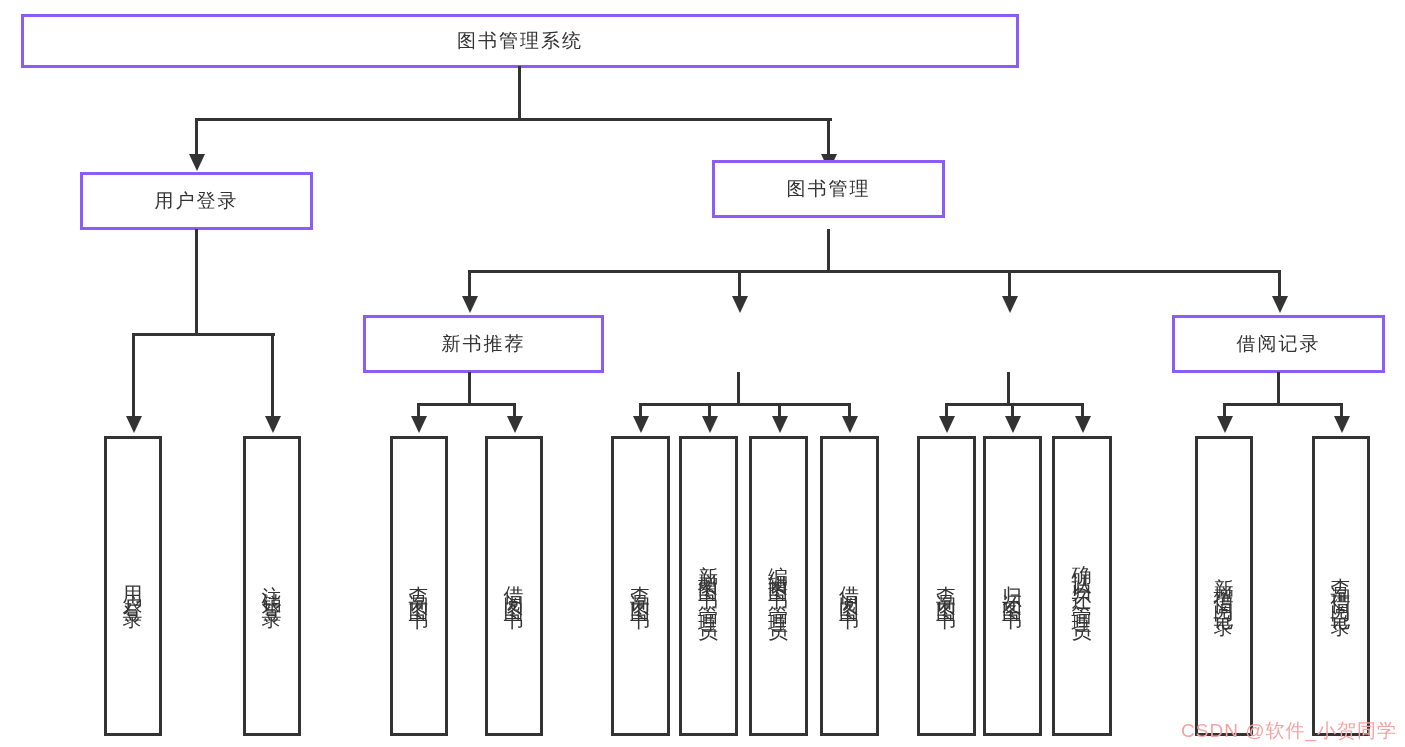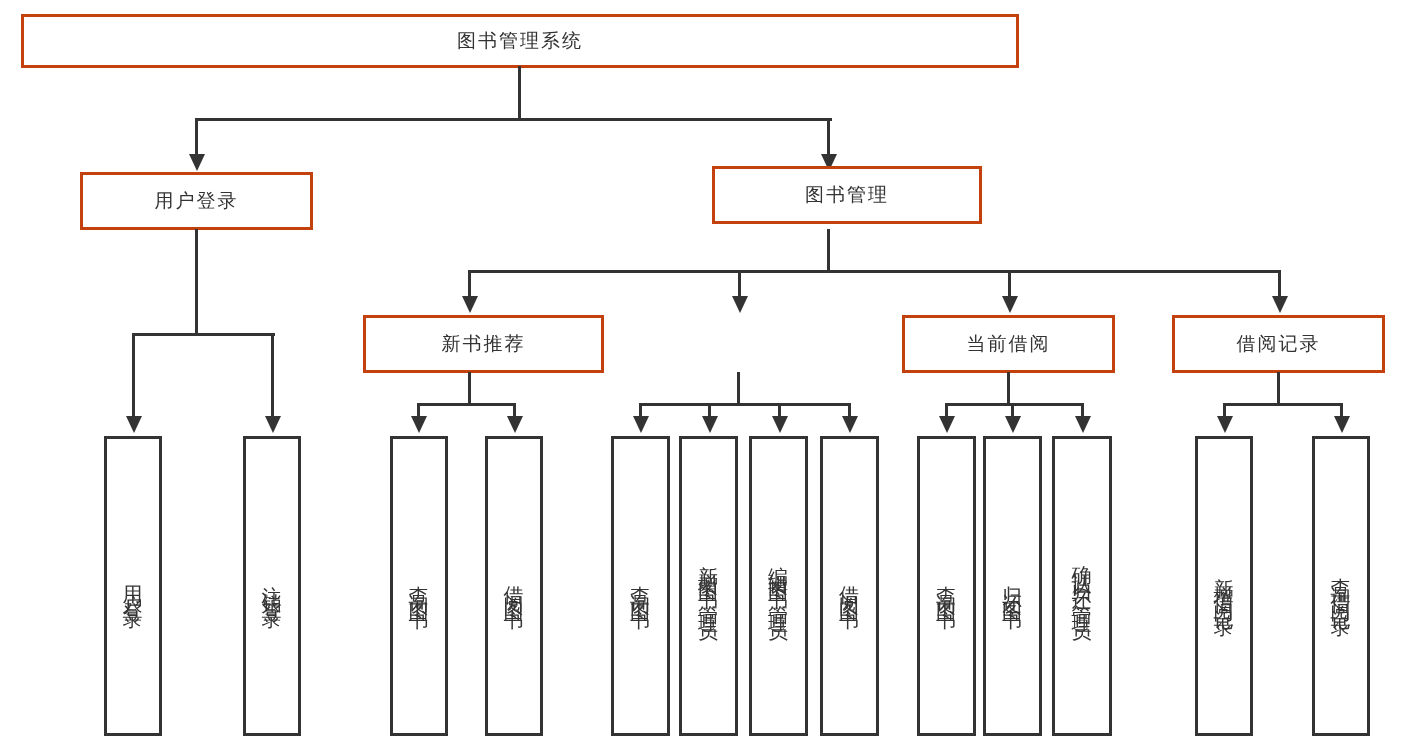--- a/index.html
+++ b/index.html
@@ -8,7 +8,7 @@
     font-family:"Liberation Sans","DejaVu Sans",sans-serif;color:#333333;
   }
   .hbox{
-    position:absolute;box-sizing:border-box;border:3px solid #c2410c;background:#ffffff;
+    position:absolute;box-sizing:border-box;border:3px solid #8b5cf6;background:#ffffff;
     display:flex;align-items:center;justify-content:center;
     font-size:19px;letter-spacing:2px;white-space:nowrap;
   }

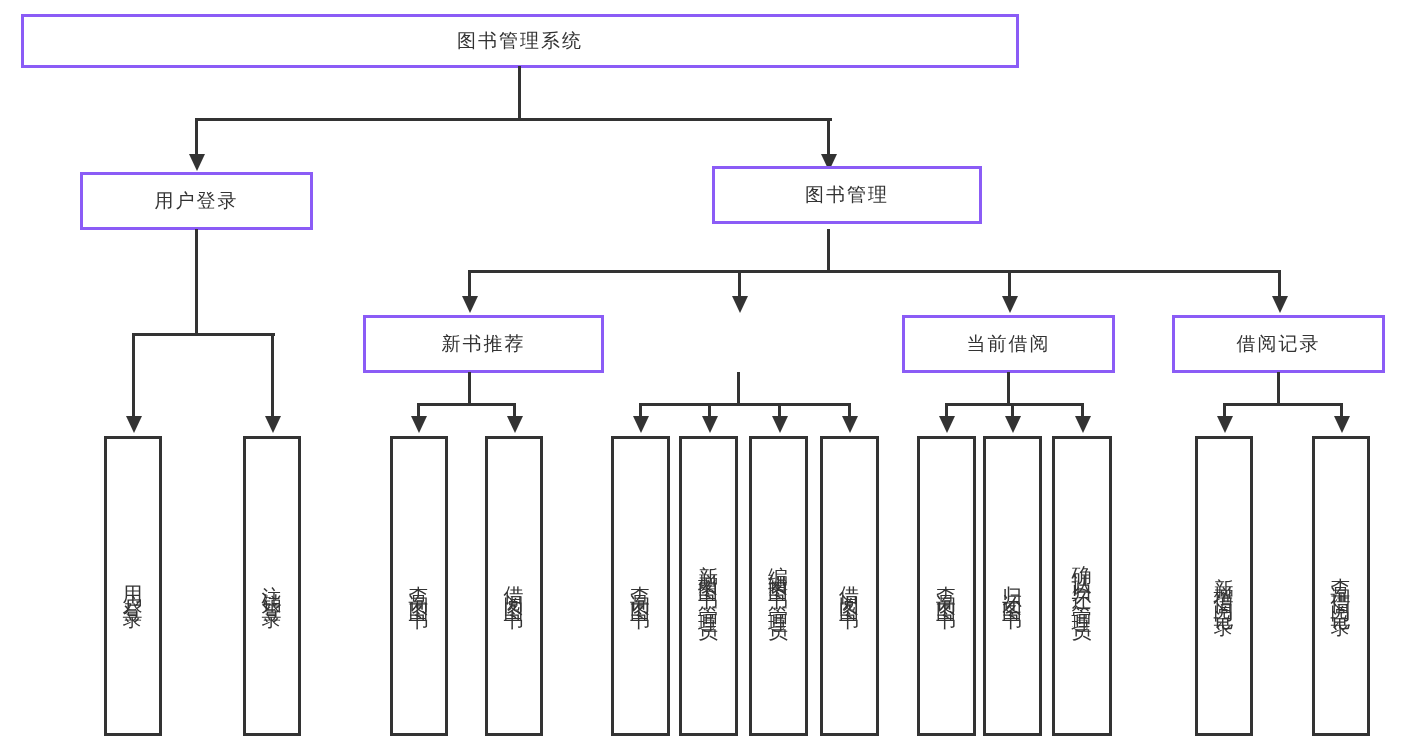--- a/index.html
+++ b/index.html
@@ -45,7 +45,7 @@
   <div class="arrow" style="left:821px;top:154px;"></div>
 
   <div class="hbox" style="left:80px;top:172px;width:233px;height:58px;">用户登录</div>
-  <div class="hbox" style="left:712px;top:166px;width:270px;height:58px;">图书管理</div>
+  <div class="hbox" style="left:712px;top:160px;width:233px;height:58px;">图书管理</div>
 
   <div class="vline" style="left:195px;top:229px;height:107px;"></div>
   <div class="hline" style="left:132px;top:333px;width:143px;"></div>

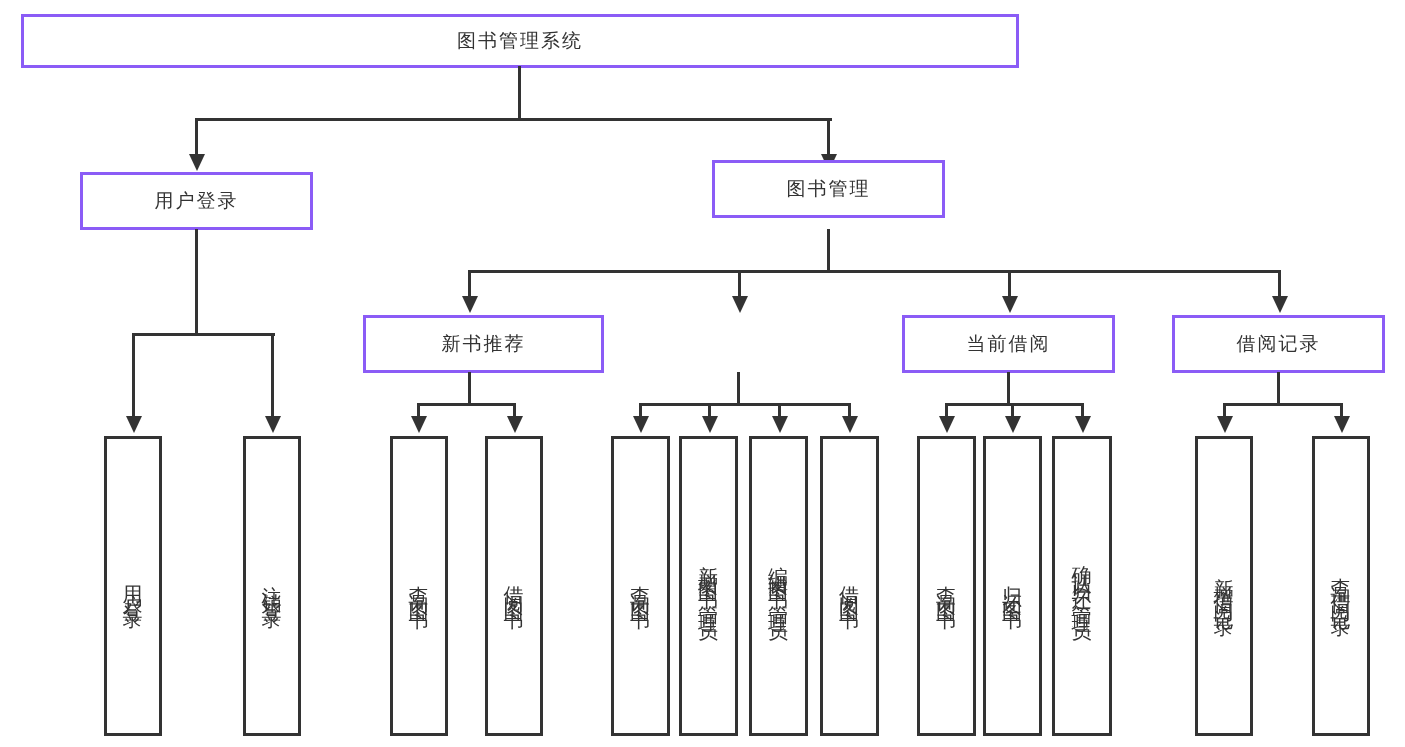--- a/index.html
+++ b/index.html
@@ -69,7 +69,6 @@
   <div class="arrow" style="left:1272px;top:296px;"></div>
 
   <div class="hbox" style="left:363px;top:315px;width:241px;height:58px;">新书推荐</div>
-  <div class="hbox" style="left:902px;top:315px;width:213px;height:58px;">当前借阅</div>
   <div class="hbox" style="left:1172px;top:315px;width:213px;height:58px;">借阅记录</div>
 
   <div class="vline" style="left:468px;top:372px;height:34px;"></div>

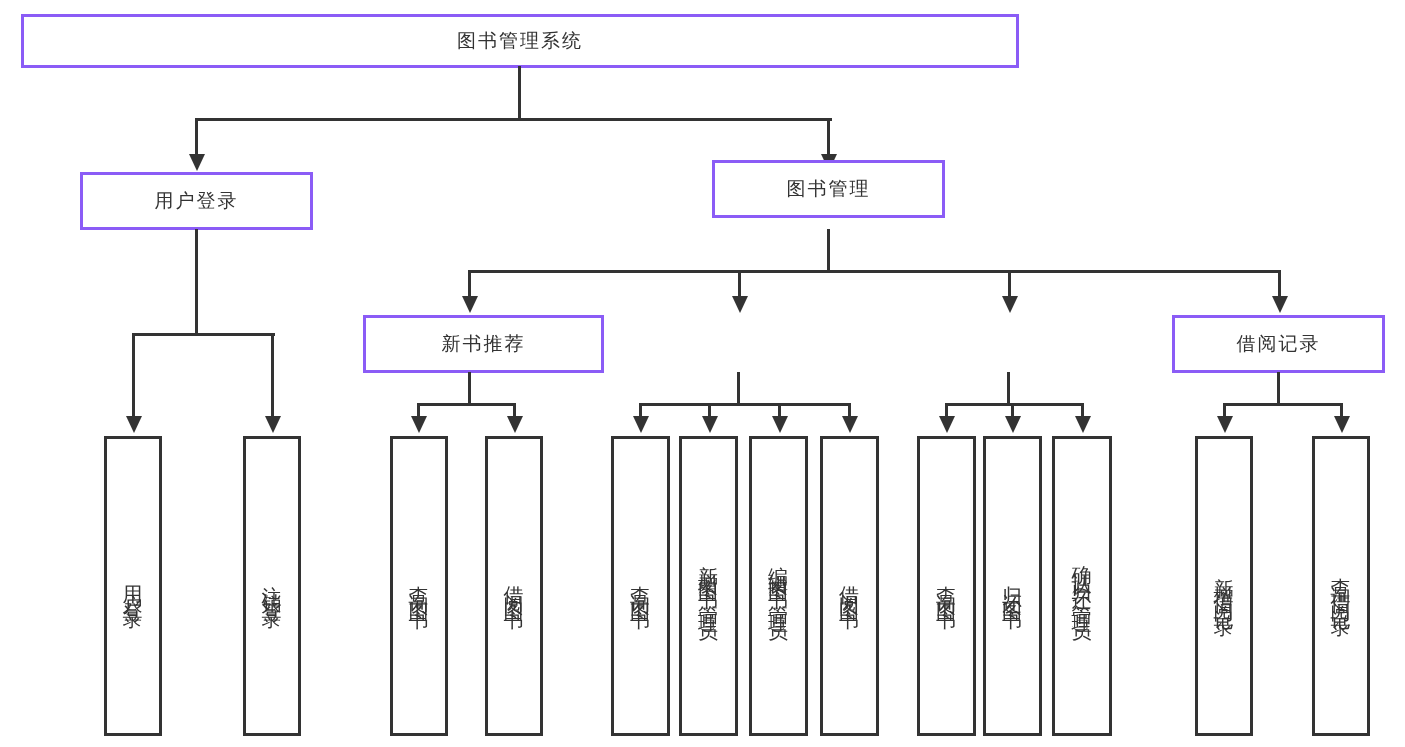--- a/index.html
+++ b/index.html
@@ -120,6 +120,7 @@
   <div class="vbox" style="left:1195px;top:436px;width:58px;height:300px;">新增借阅记录</div>
   <div class="vbox" style="left:1312px;top:436px;width:58px;height:300px;">查询借阅记录</div>
 
+  <div class="watermark">CSDN @软件_小贺同学</div>
 
 </div>
 

